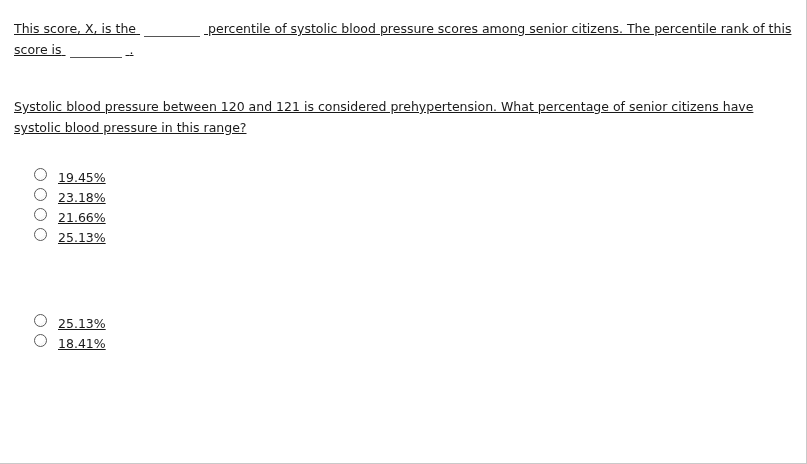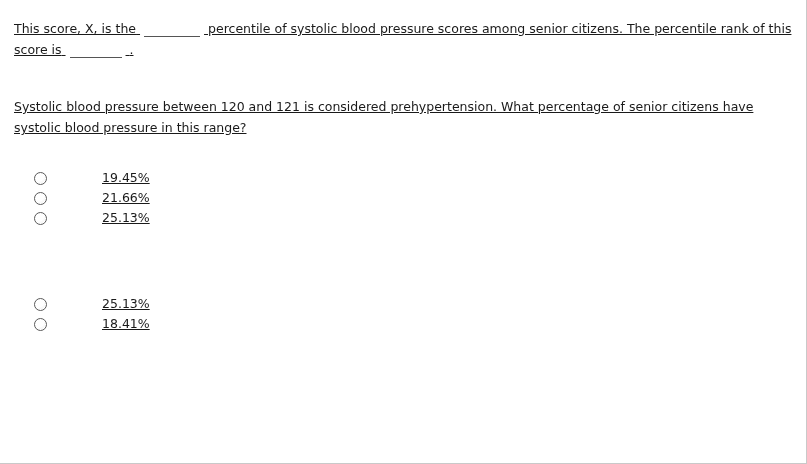--- a/index.html
+++ b/index.html
@@ -57,10 +57,9 @@
   }
   .option {
     display: flex;
-    align-items: center;
+    align-items: flex-start;
     height: 20px;
     margin-left: 20px;
-    gap: 44px;
   }
   .radio {
     width: 11px;

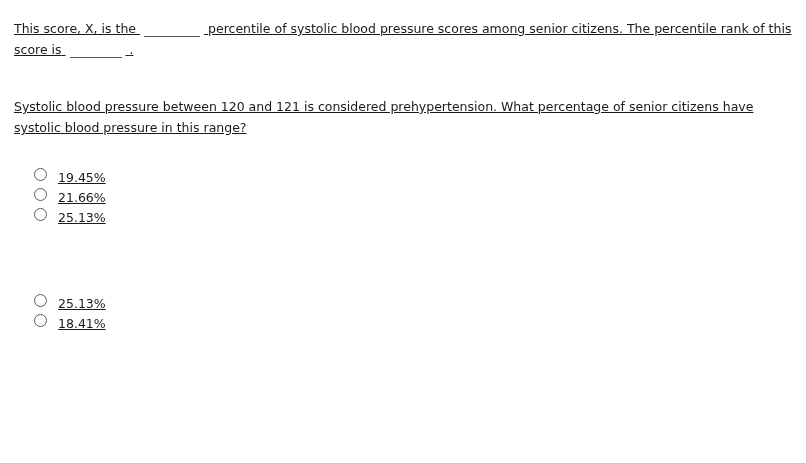--- a/index.html
+++ b/index.html
@@ -105,6 +105,10 @@
         </li>
         <li class="option">
           <span class="radio"></span>
+          <span class="option-label">23.18%</span>
+        </li>
+        <li class="option">
+          <span class="radio"></span>
           <span class="option-label">21.66%</span>
         </li>
         <li class="option">

